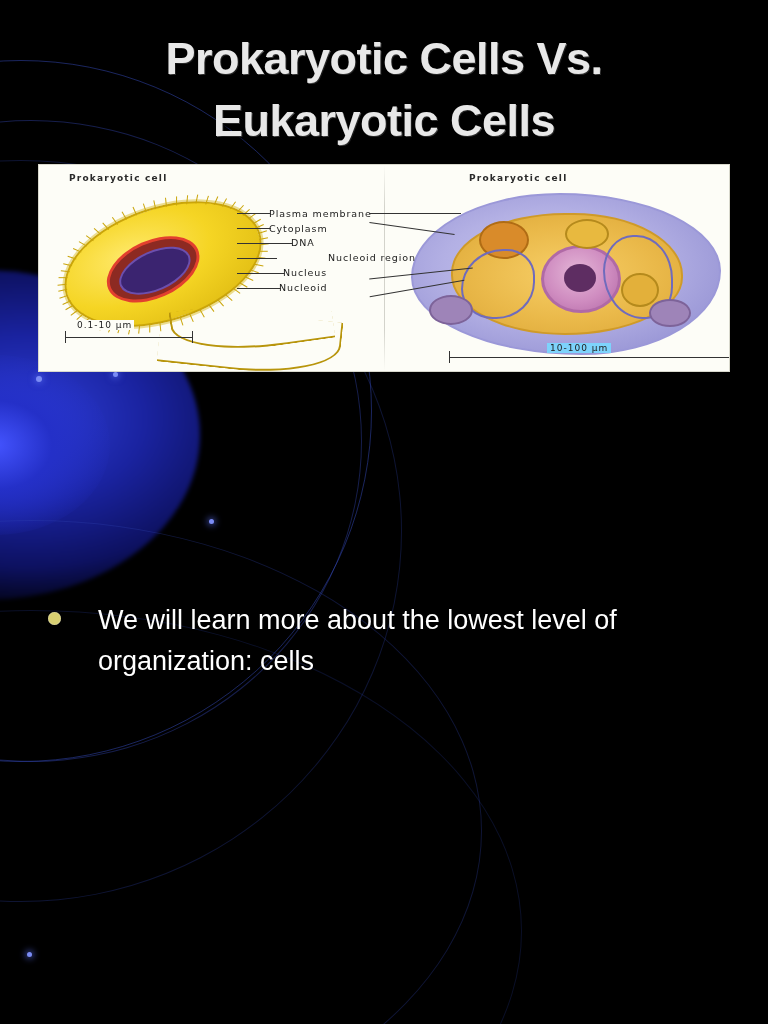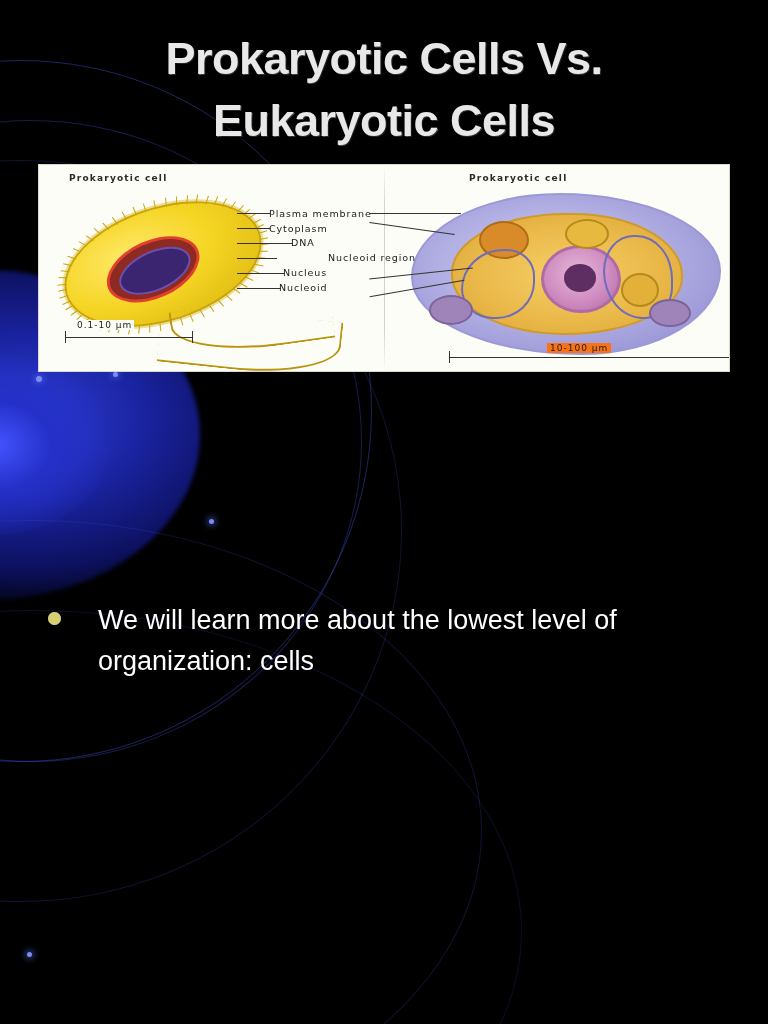--- a/index.html
+++ b/index.html
@@ -268,7 +268,7 @@
     font-size: 9px;
     letter-spacing: 1px;
     color: #222;
-    background: #f97316;
+    background: #7dd3fc;
     padding: 0 3px;
     z-index: 2;
   }

